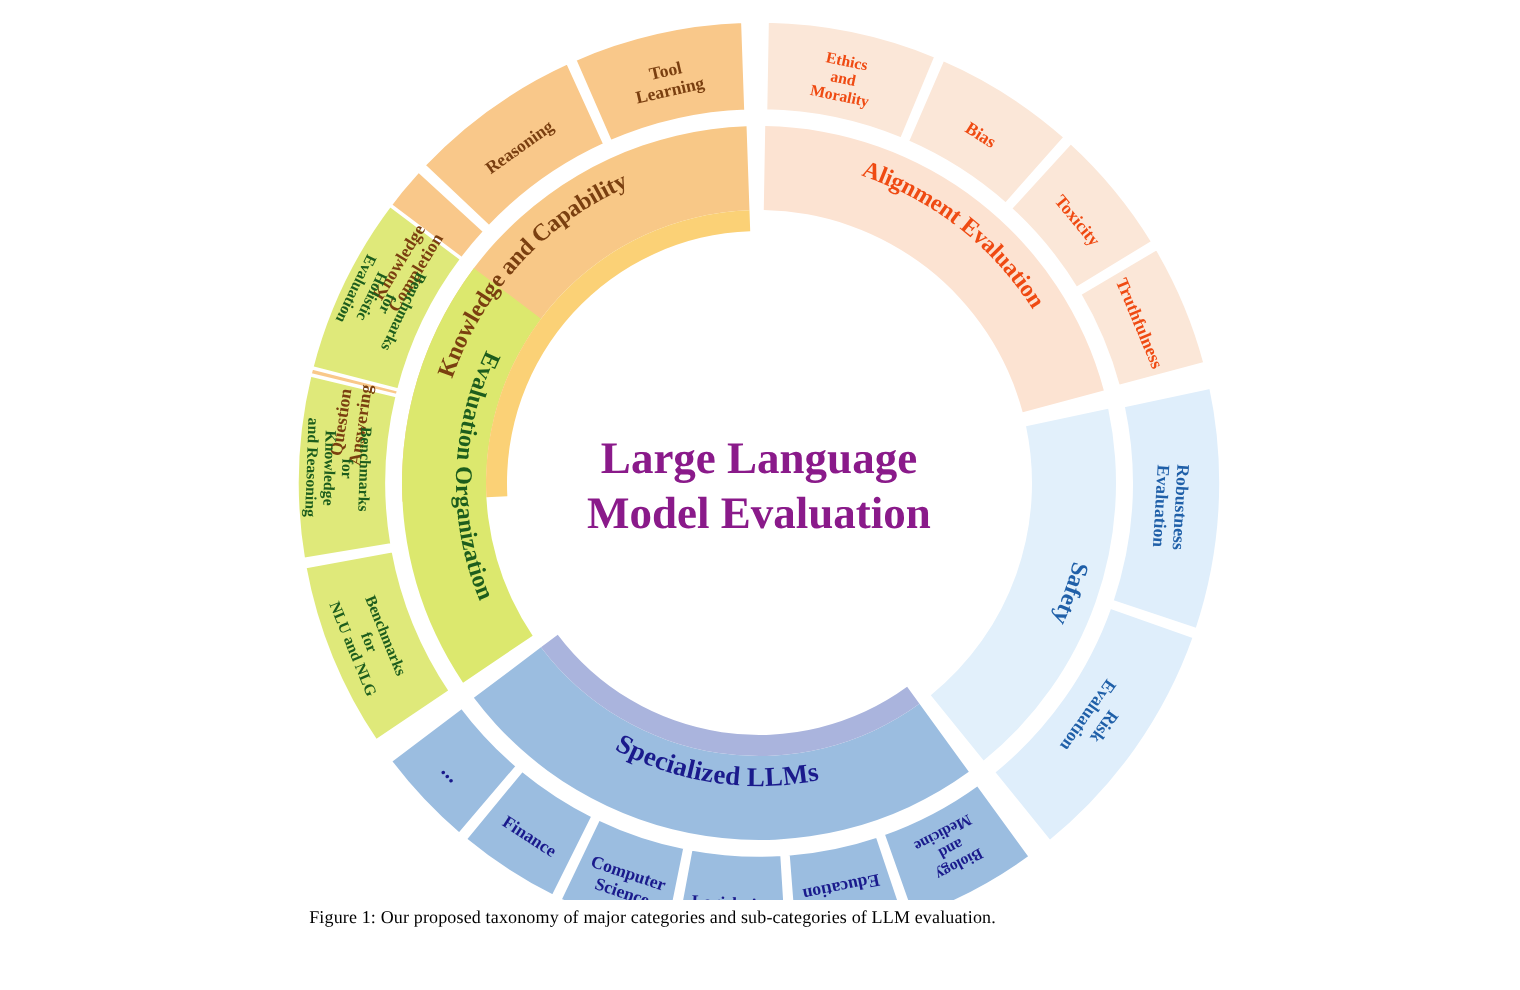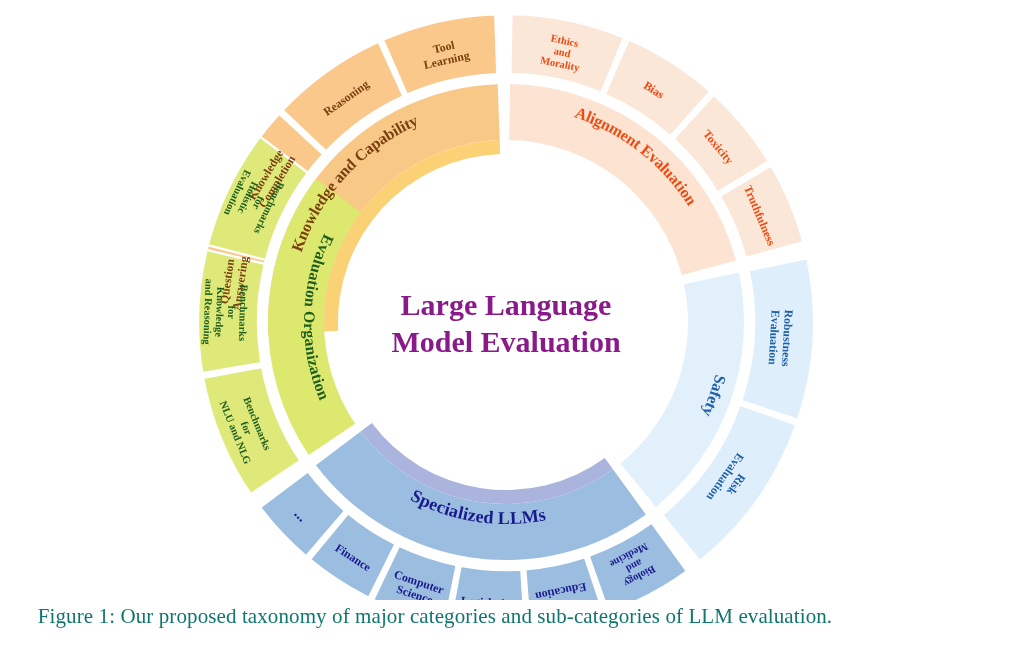--- a/index.html
+++ b/index.html
@@ -47,8 +47,8 @@
     width: 870px;
     text-align: center;
     font-family: "Liberation Serif", "DejaVu Serif", serif;
-    font-size: 21px;
-    color: #0f766e;
+    font-size: 12px;
+    color: #000000;
     letter-spacing: 0.1px;
   }
 </style>

